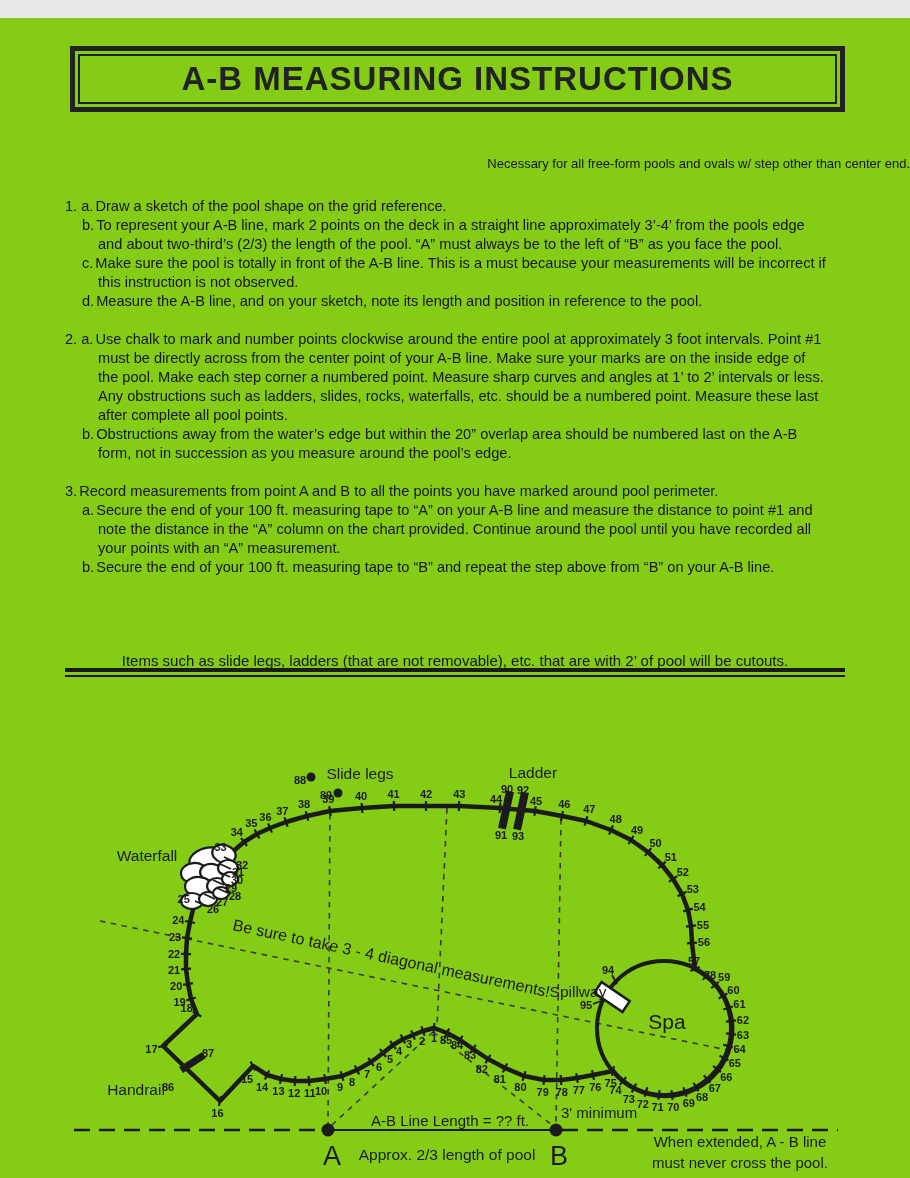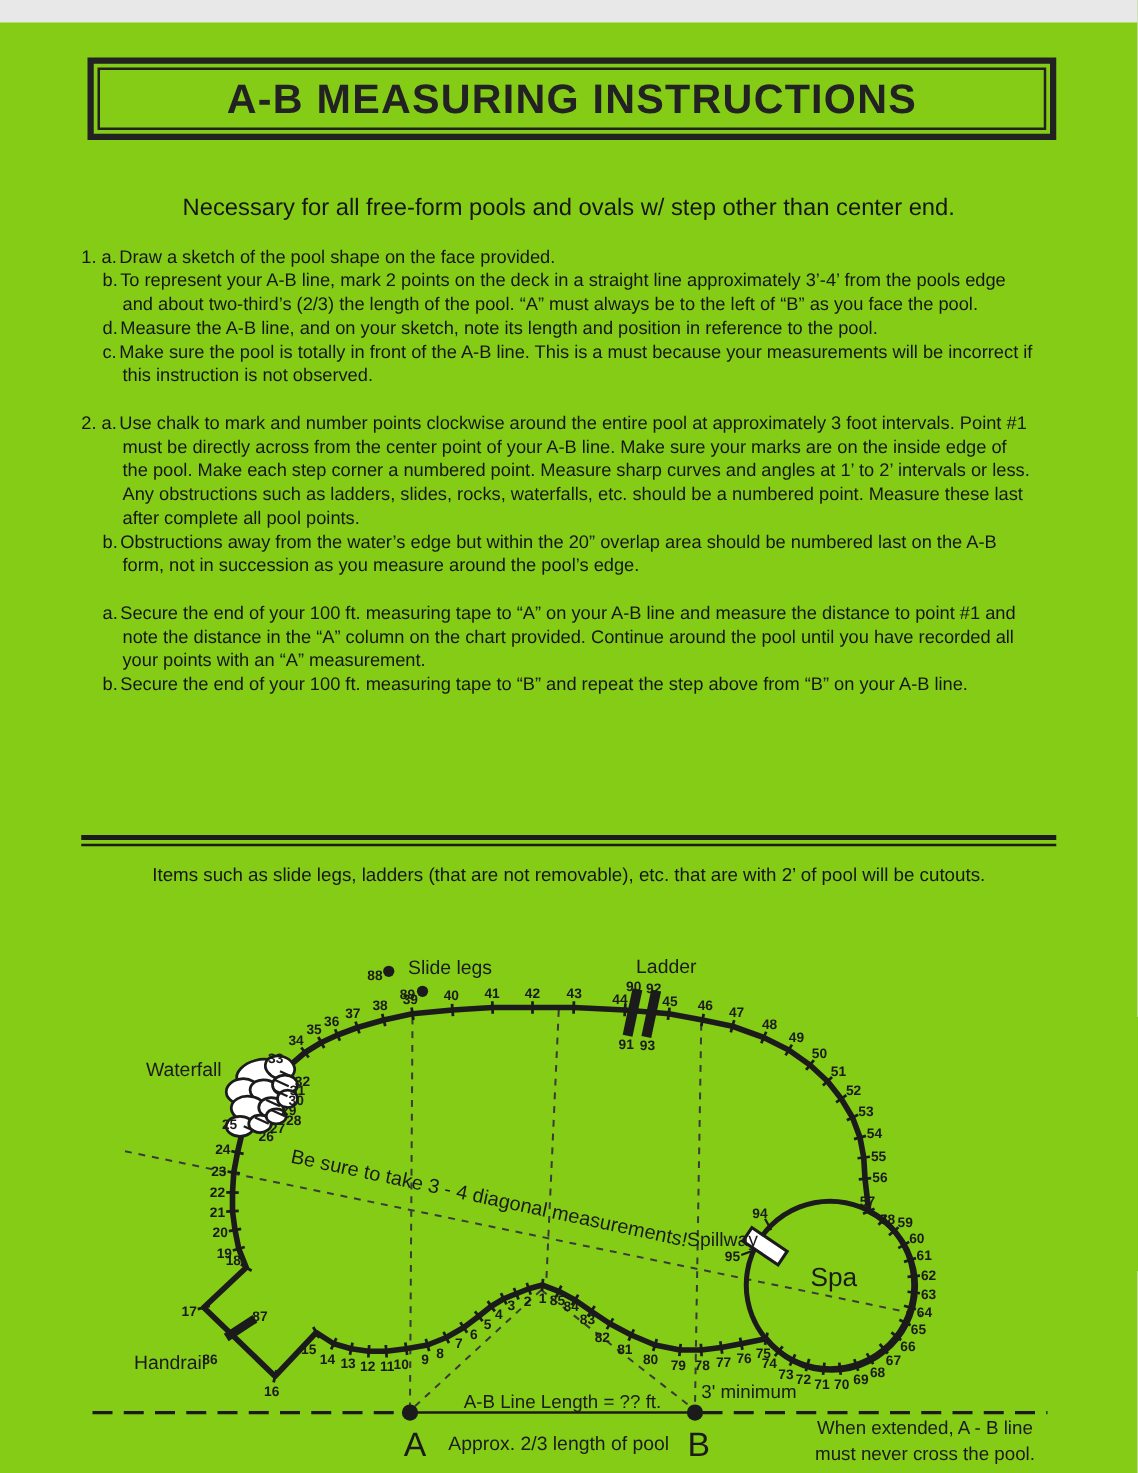--- a/index.html
+++ b/index.html
@@ -10,8 +10,8 @@
   .title-inner{position:absolute;left:3px;top:3px;right:3px;bottom:3px;border:2px solid #222;
                display:flex;align-items:center;justify-content:center;}
   .title-inner h1{margin:0;font-size:33px;font-weight:600;letter-spacing:1px;color:#222;}
-  .subtitle{position:absolute;left:0;top:138px;width:910px;text-align:center;
-            font-size:19px;color:#161616;}
+  .subtitle{position:absolute;left:0;top:138px;width:910px;text-align:right;
+            font-size:13px;color:#161616;}
   .instructions{position:absolute;left:65px;top:179px;width:762px;
                 font-size:14.6px;line-height:19px;color:#161616;}
   .inst-section{margin-bottom:19px;}

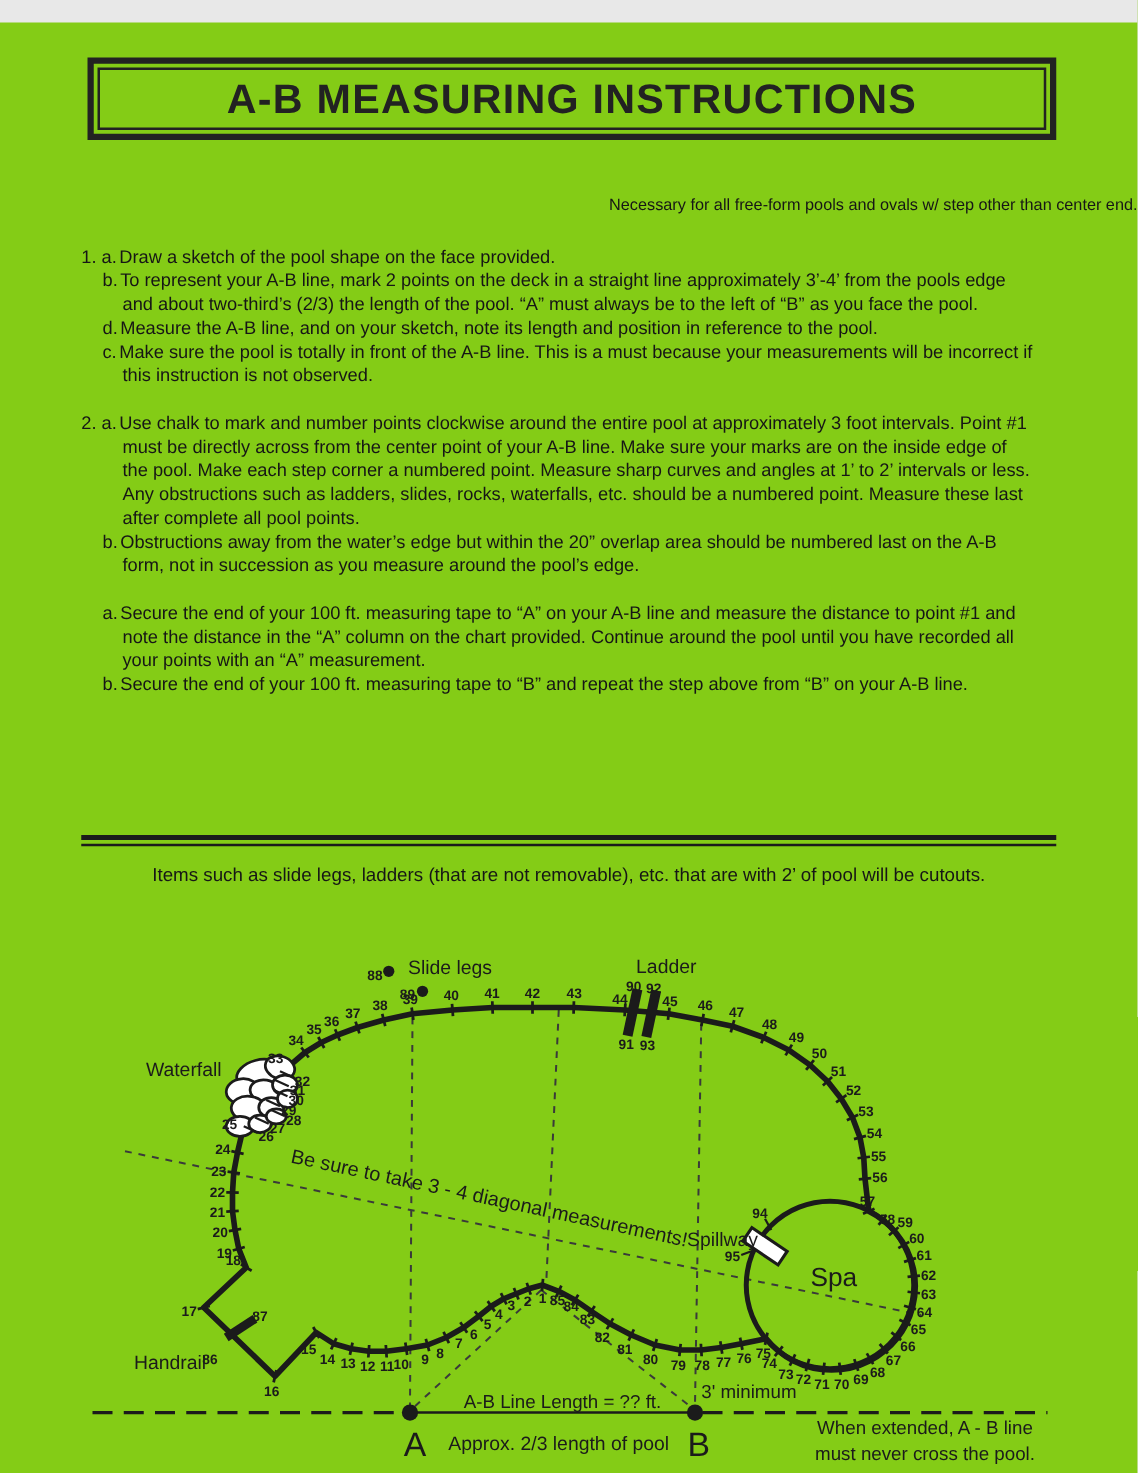--- a/index.html
+++ b/index.html
@@ -36,7 +36,7 @@
   <div class="subtitle">Necessary for all free-form pools and ovals w/ step other than center end.</div>
   <div class="instructions" id="instructions">
       <div class="inst-section">
-        <div class="inst-item top"><span class="inst-label">1. a.</span><span class="inst-text">Draw a sketch of the pool shape on the face provided.</span></div>
+        <div class="inst-item top"><span class="inst-label">1. a.</span><span class="inst-text">Draw a sketch of the pool shape on the grid reference.</span></div>
         <div class="inst-item sub"><span class="inst-label">b.</span><span class="inst-text">To represent your A-B line, mark 2 points on the deck in a straight line approximately 3’-4’ from the pools edge and about two-third’s (2/3) the length of the pool.  “A” must always be to the left of “B” as you face the pool.</span></div>
         <div class="inst-item sub"><span class="inst-label">d.</span><span class="inst-text">Measure the A-B line, and on your sketch, note its length and position in reference to the pool.</span></div>
         <div class="inst-item sub"><span class="inst-label">c.</span><span class="inst-text">Make sure the pool is totally in front of the A-B line.  This is a must because your measurements will be incorrect if this instruction is not observed.</span></div>

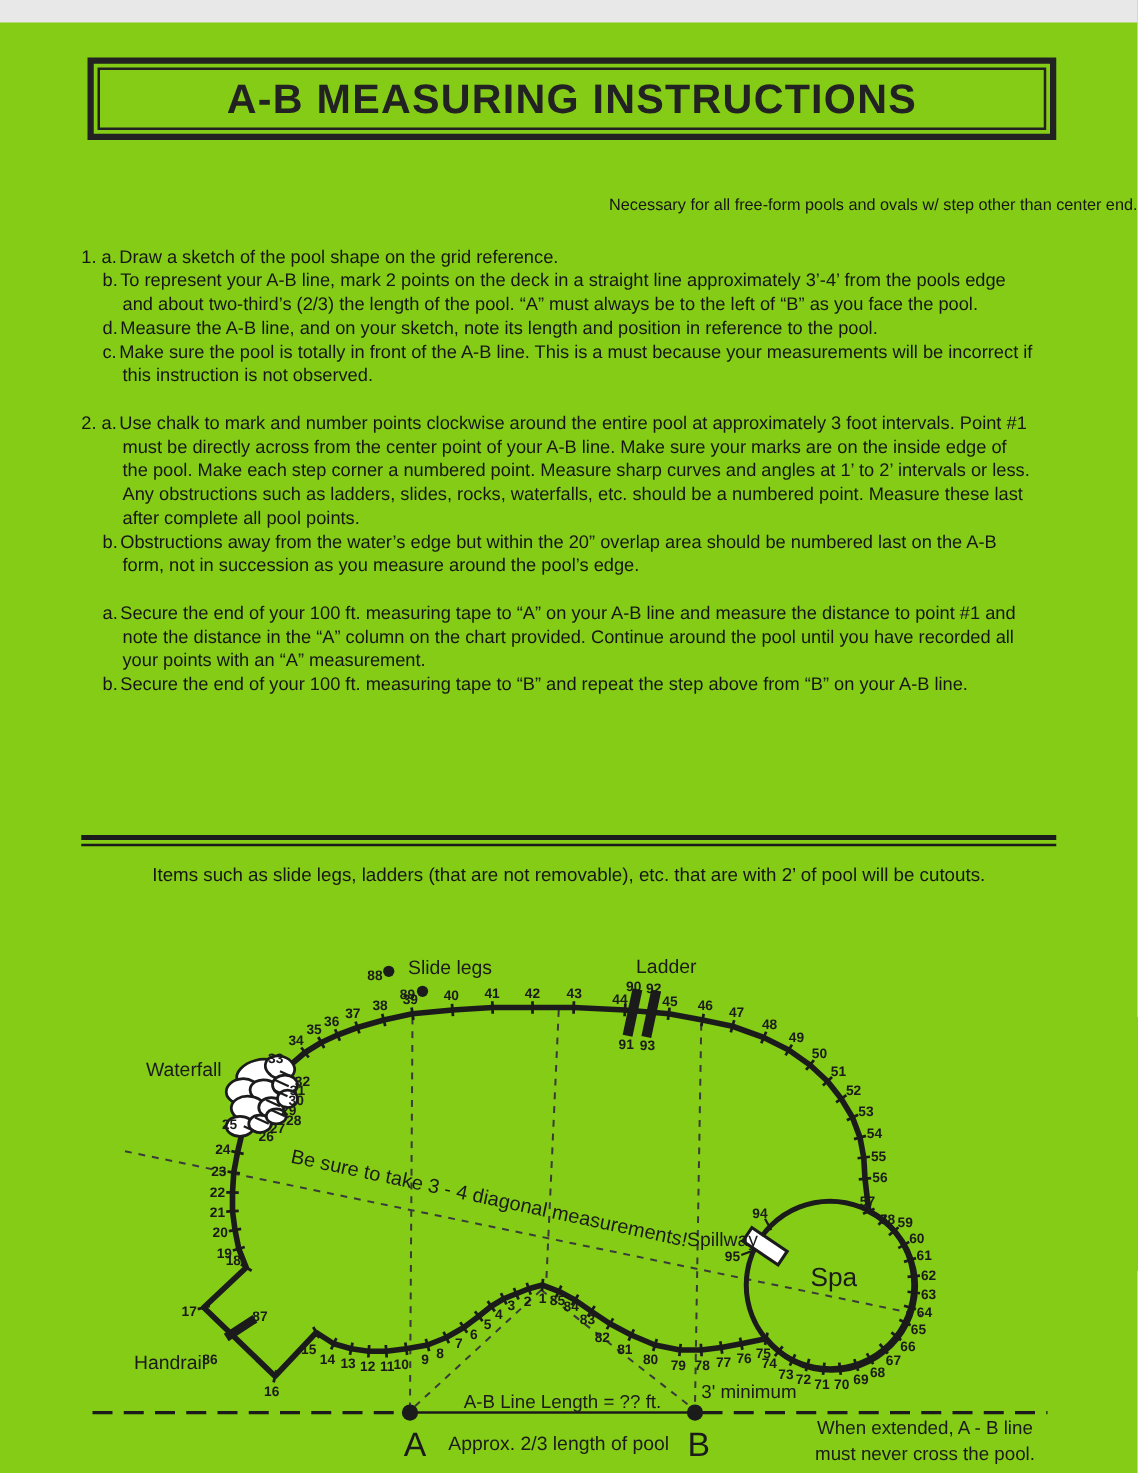--- a/index.html
+++ b/index.html
@@ -38,8 +38,8 @@
       <div class="inst-section">
         <div class="inst-item top"><span class="inst-label">1. a.</span><span class="inst-text">Draw a sketch of the pool shape on the grid reference.</span></div>
         <div class="inst-item sub"><span class="inst-label">b.</span><span class="inst-text">To represent your A-B line, mark 2 points on the deck in a straight line approximately 3’-4’ from the pools edge and about two-third’s (2/3) the length of the pool.  “A” must always be to the left of “B” as you face the pool.</span></div>
+        <div class="inst-item sub"><span class="inst-label">c.</span><span class="inst-text">Make sure the pool is totally in front of the A-B line.  This is a must because your measurements will be incorrect if this instruction is not observed.</span></div>
         <div class="inst-item sub"><span class="inst-label">d.</span><span class="inst-text">Measure the A-B line, and on your sketch, note its length and position in reference to the pool.</span></div>
-        <div class="inst-item sub"><span class="inst-label">c.</span><span class="inst-text">Make sure the pool is totally in front of the A-B line.  This is a must because your measurements will be incorrect if this instruction is not observed.</span></div>
       </div>
       <div class="inst-section">
         <div class="inst-item top"><span class="inst-label">2. a.</span><span class="inst-text">Use chalk to mark and number points clockwise around the entire pool at approximately 3 foot intervals. Point #1 must be directly across from the center point of your A-B line.  Make sure your marks are on the inside edge of the pool.  Make each step corner a numbered point.  Measure sharp curves and angles at 1’ to 2’ intervals or less.  Any obstructions such as ladders, slides, rocks, waterfalls, etc. should be a numbered point.  Measure these last after complete all pool points.</span></div>

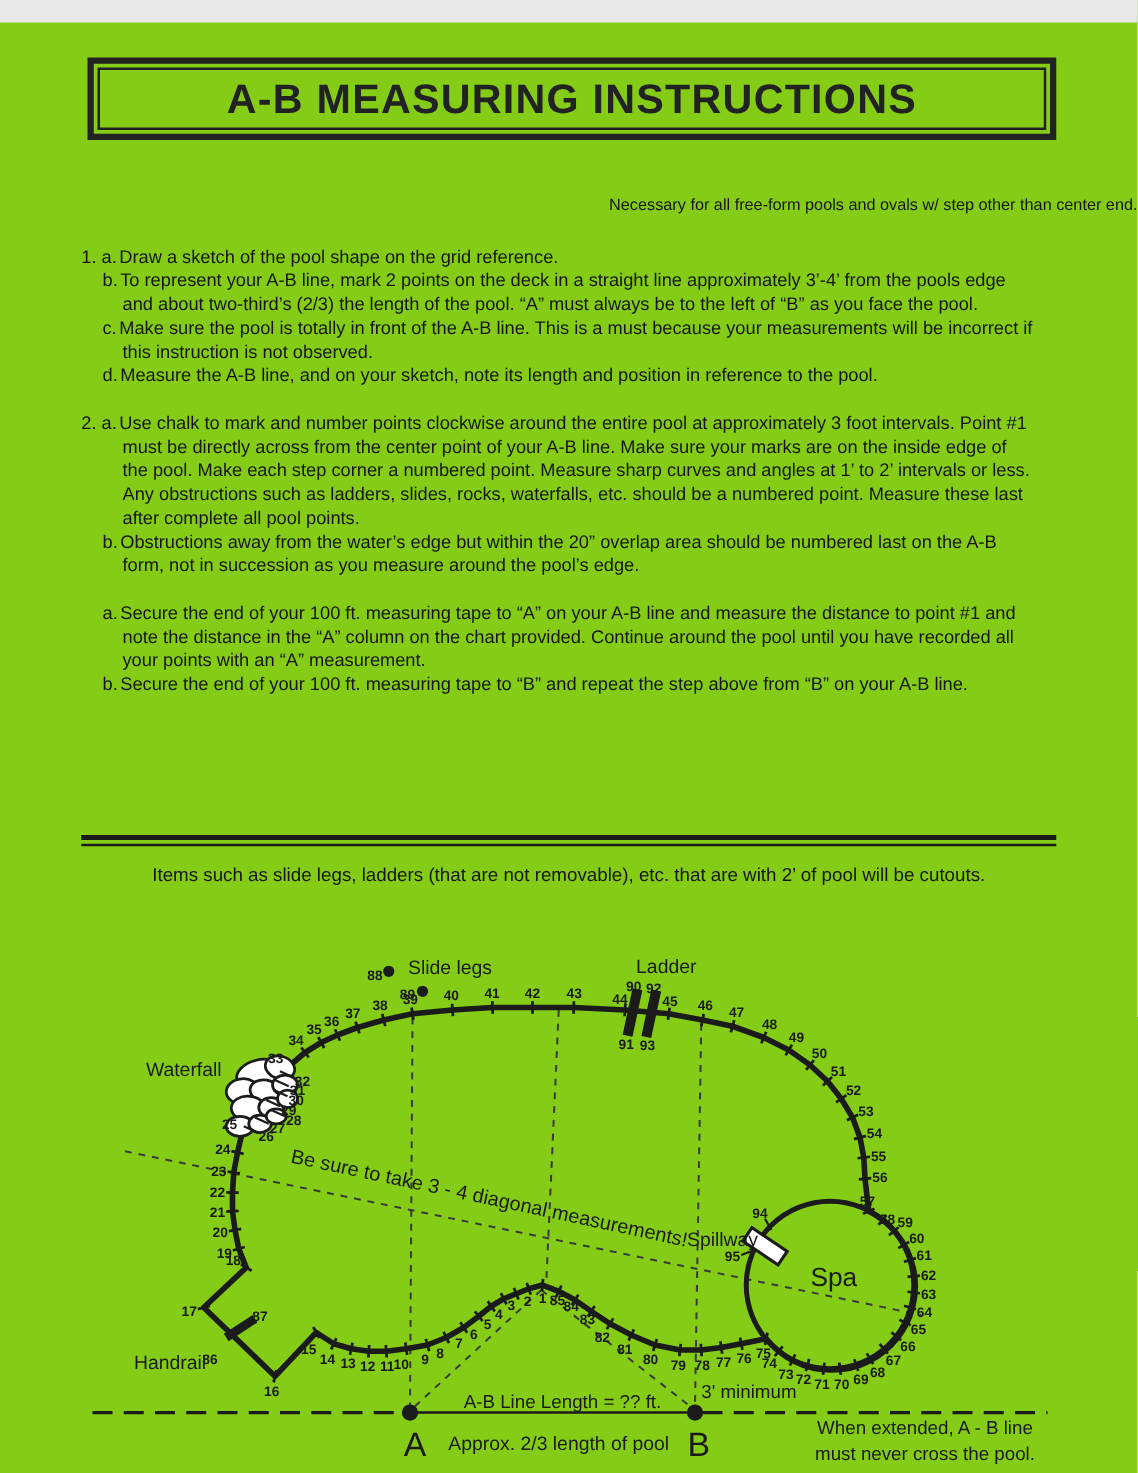--- a/index.html
+++ b/index.html
@@ -46,6 +46,7 @@
         <div class="inst-item sub"><span class="inst-label">b.</span><span class="inst-text">Obstructions away from the water’s edge but within the 20” overlap area should be numbered last on the A-B form, not in succession as you measure around the pool’s edge.</span></div>
       </div>
       <div class="inst-section">
+        <div class="inst-item top"><span class="inst-label">3.</span><span class="inst-text">Record measurements from point A and B to all the points you have marked around pool perimeter.</span></div>
         <div class="inst-item sub"><span class="inst-label">a.</span><span class="inst-text">Secure the end of your 100 ft. measuring tape to “A” on your A-B line and measure the distance to point #1 and note the distance in the “A” column on the chart provided. Continue around the pool until you have recorded all your points with an “A” measurement.</span></div>
         <div class="inst-item sub"><span class="inst-label">b.</span><span class="inst-text">Secure the end of your 100 ft. measuring tape to “B” and repeat the step above from “B” on your A-B line.</span></div>
       </div>

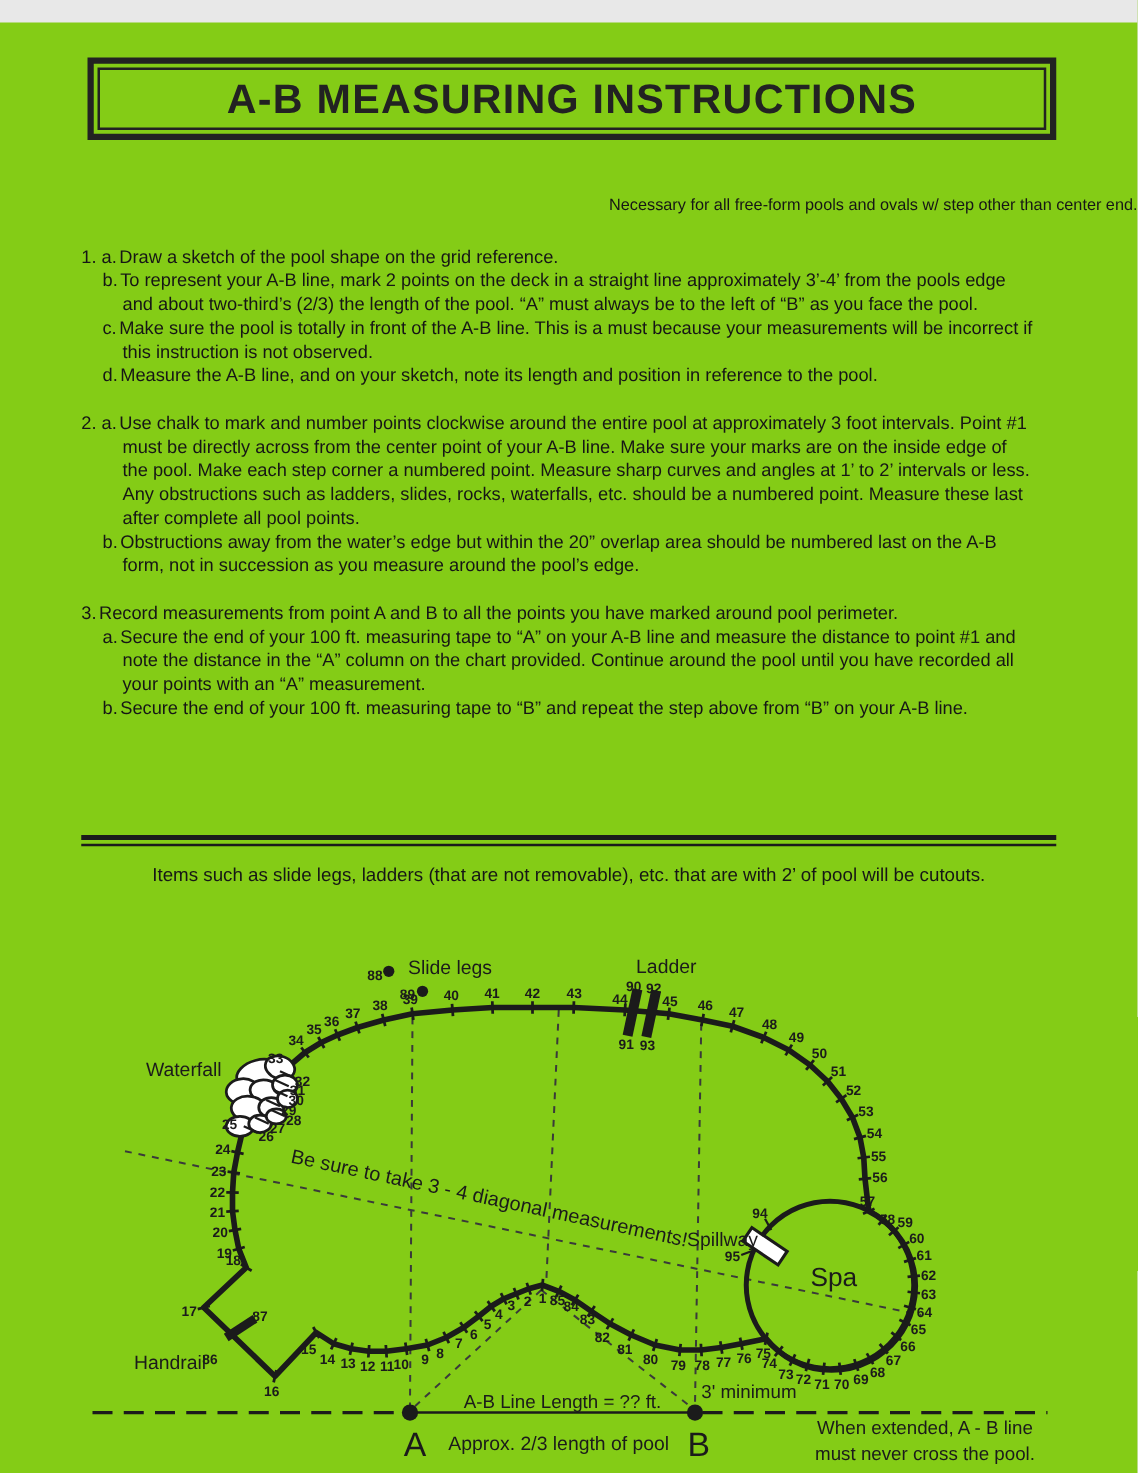--- a/index.html
+++ b/index.html
@@ -20,7 +20,7 @@
   .inst-label{padding-right:2px;}
   .divider{position:absolute;left:65px;top:650px;width:780px;height:3px;
            border-top:4px solid #1b1b1b;border-bottom:2px solid #1b1b1b;}
-  .cutout-note{position:absolute;left:0;top:672px;width:910px;text-align:center;
+  .cutout-note{position:absolute;left:0;top:632px;width:910px;text-align:center;
                font-size:15px;line-height:22px;color:#161616;}
   #diagram{position:absolute;left:0;top:0;width:910px;height:1178px;pointer-events:none;}
 </style>

